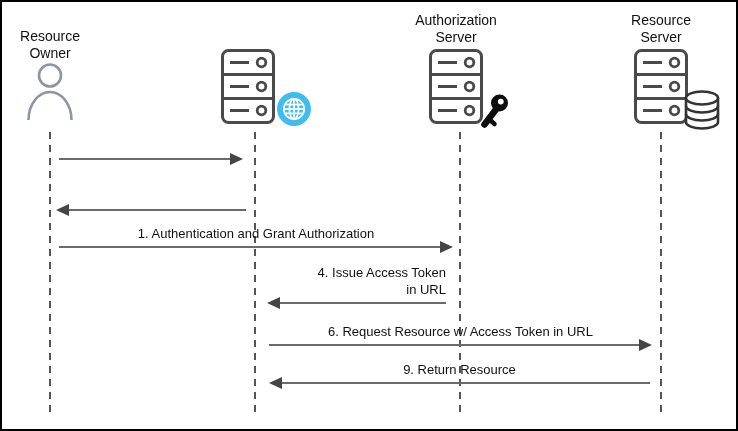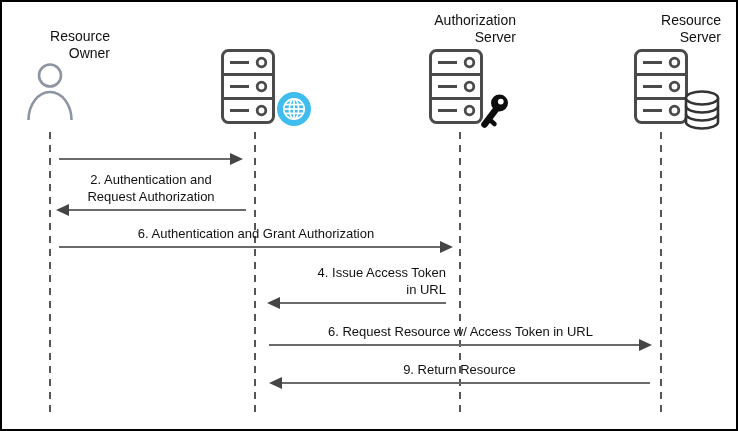--- a/index.html
+++ b/index.html
@@ -16,7 +16,7 @@
   }
   .actor{position:absolute; top:0; width:120px; height:130px;}
   .actor-label{
-    position:absolute; left:0; width:120px; text-align:right;
+    position:absolute; left:0; width:120px; text-align:center;
     font-size:14px; line-height:17px; white-space:nowrap;
   }
   .actor-icon{position:absolute; left:50%; transform:translateX(-50%);}

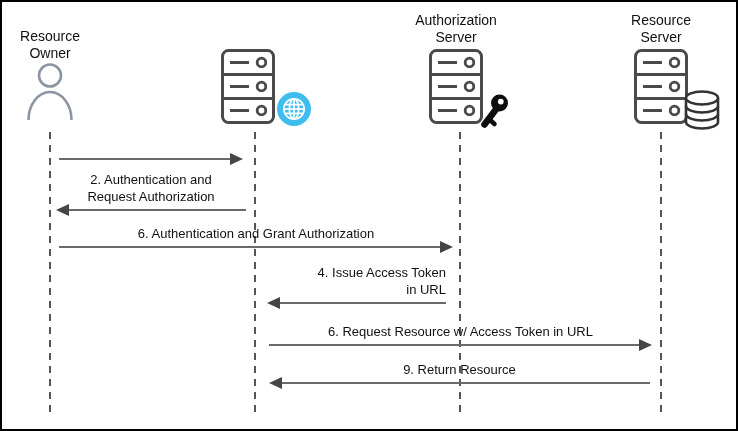--- a/index.html
+++ b/index.html
@@ -147,10 +147,6 @@
     <div class="msg-head right" style="top: 151px; left: 228px;"></div>
     <div class="msg-line" style="left: 64px; width: 180px; top: 207px;"></div>
     <div class="msg-head left" style="top: 202px; left: 54px;"></div>
-    <div class="msg-label" style="left: 54px; width: 190px; top: 203px;">
-      <div>2. Authentication and</div>
-      <div>Request Authorization</div>
-    </div>
     <div class="msg-line" style="left: 57px; width: 384px; top: 244px;"></div>
     <div class="msg-head right" style="top: 239px; left: 438px;"></div>
     <div class="msg-label" style="left: 57px; width: 394px; top: 240px;">

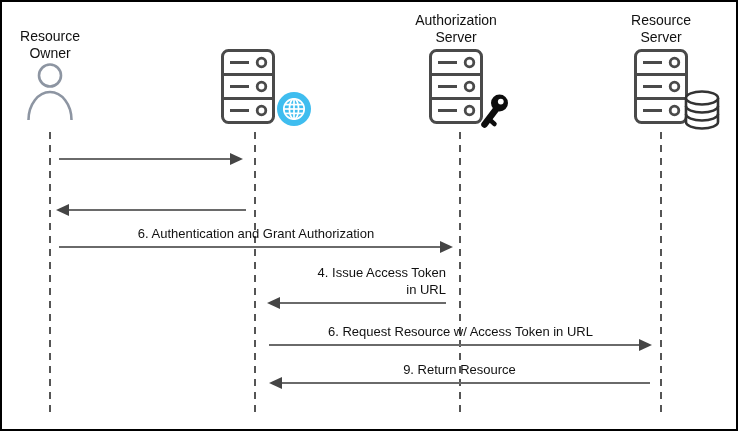--- a/index.html
+++ b/index.html
@@ -150,7 +150,7 @@
     <div class="msg-line" style="left: 57px; width: 384px; top: 244px;"></div>
     <div class="msg-head right" style="top: 239px; left: 438px;"></div>
     <div class="msg-label" style="left: 57px; width: 394px; top: 240px;">
-      <div>6. Authentication and Grant Authorization</div>
+      <div>1. Authentication and Grant Authorization</div>
     </div>
     <div class="msg-line" style="left: 275px; width: 169px; top: 300px;"></div>
     <div class="msg-head left" style="top: 295px; left: 265px;"></div>

